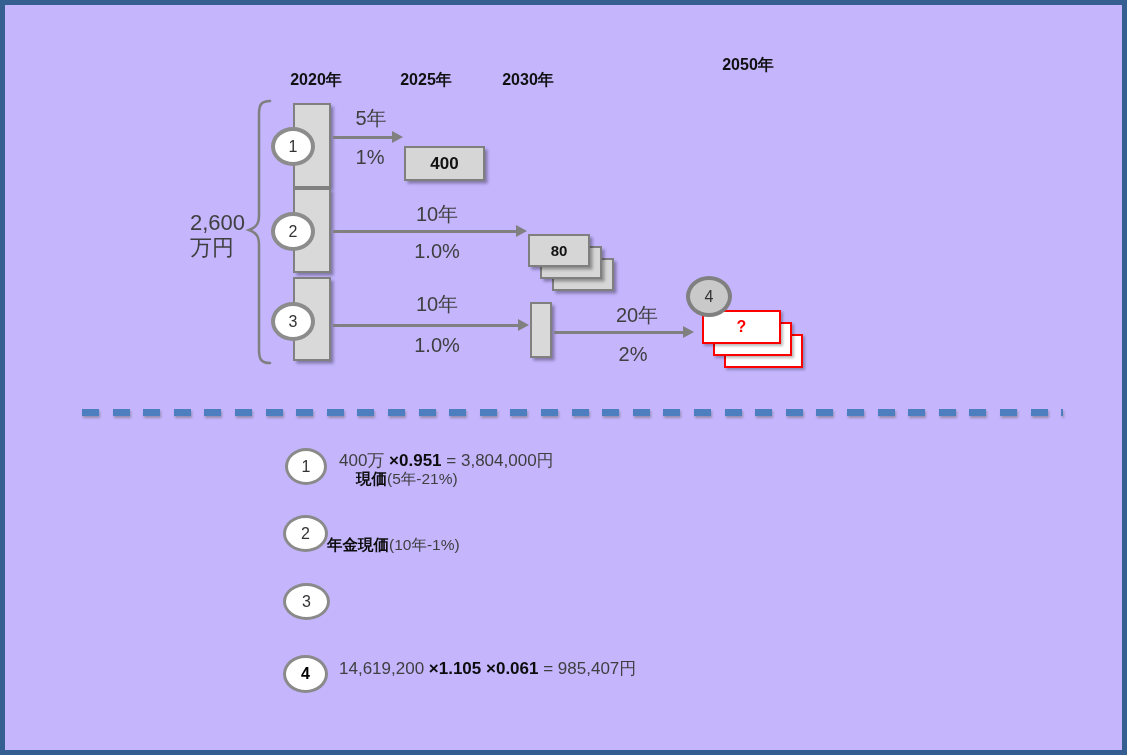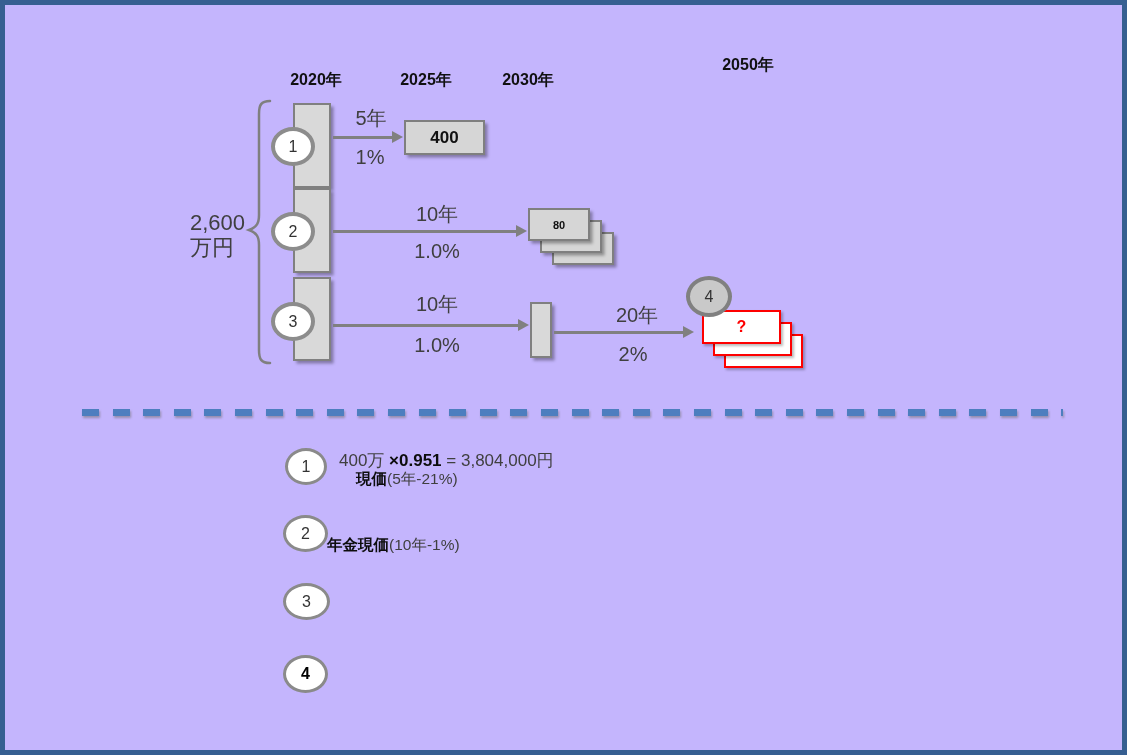--- a/index.html
+++ b/index.html
@@ -19,7 +19,7 @@
     background:#d6d6d6;border:2px solid #7f7f7f;box-sizing:border-box;
     box-shadow:2.5px 2.5px 3px rgba(0,0,0,0.35);
     display:flex;align-items:center;justify-content:center;
-    font-weight:700;color:#111;
+    font-weight:700;color:#111;margin-top:26px;
   }
   .node{
     background:#ffffff;border:4px solid #8c8c8c;border-radius:50%;

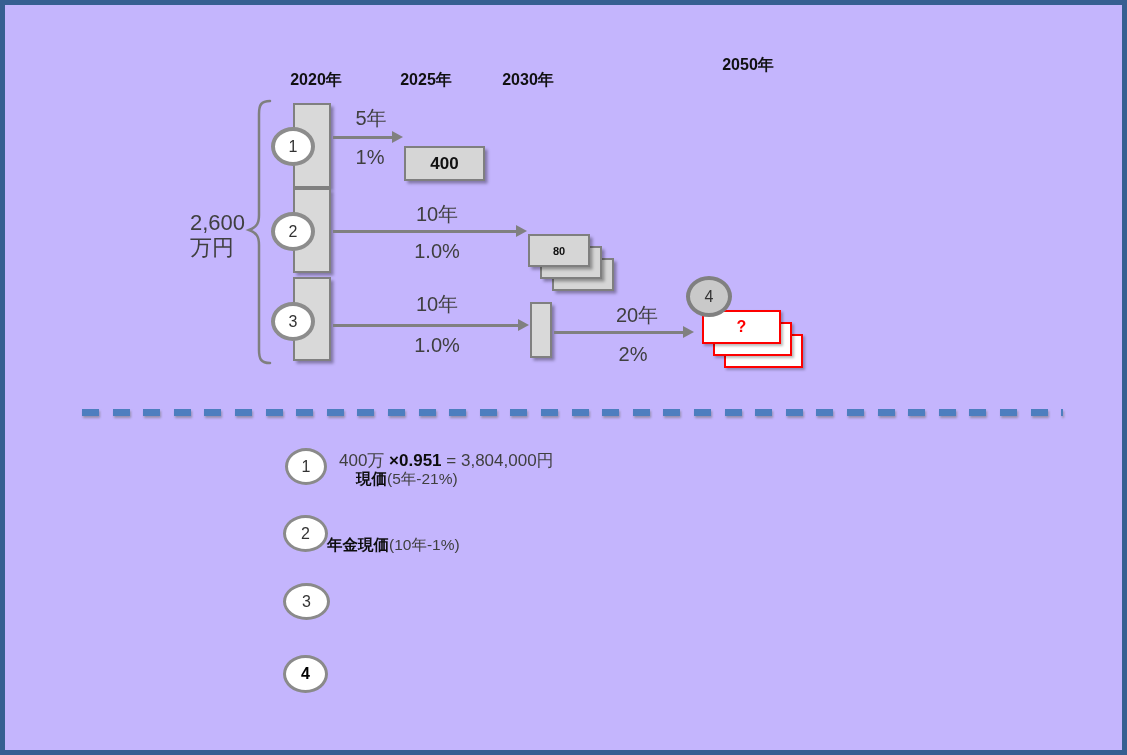--- a/index.html
+++ b/index.html
@@ -96,7 +96,7 @@
   <div class="abs lbl" style="left:401px;top:235px">1.0%</div>
   <div class="abs graybox" style="left:547px;top:227px;width:62px;height:33px;z-index:1"></div>
   <div class="abs graybox" style="left:535px;top:215px;width:62px;height:33px;z-index:2"></div>
-  <div class="abs graybox" style="left:523px;top:203px;width:62px;height:33px;z-index:3;font-size:11px">
+  <div class="abs graybox" style="left:523px;top:203px;width:62px;height:33px;z-index:3;font-size:15px">
       <span>80</span>
     </div>
 

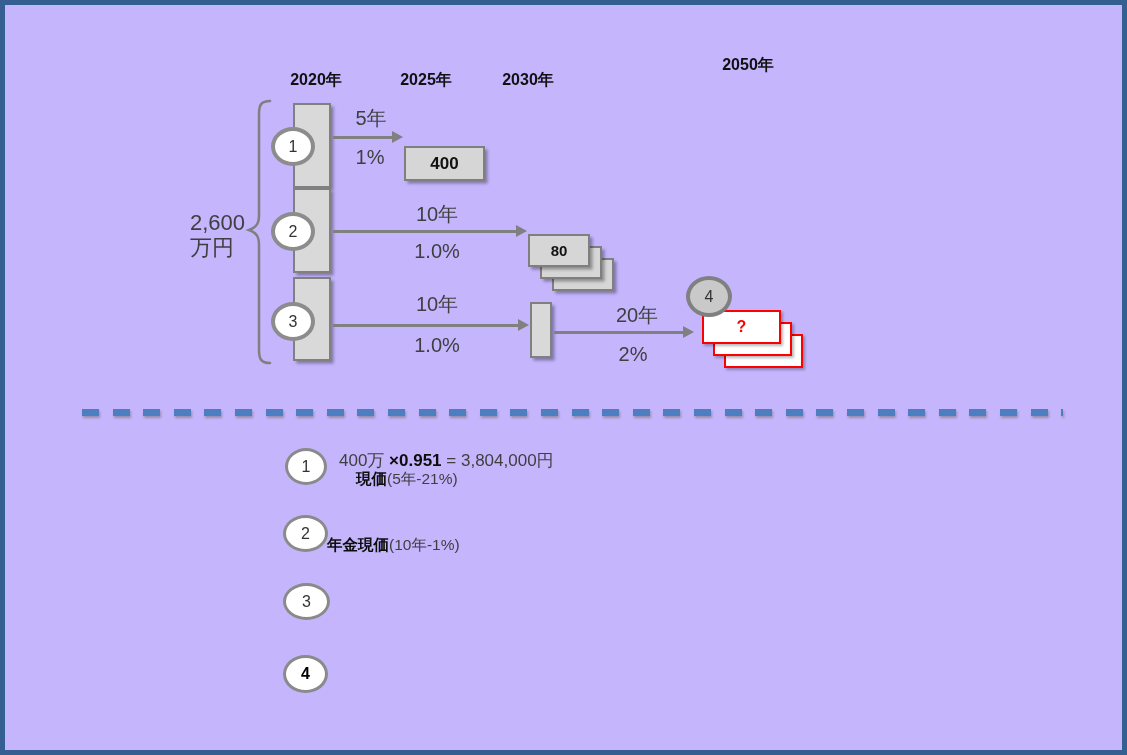--- a/index.html
+++ b/index.html
@@ -137,6 +137,7 @@
   <div class="calc-circle boldnum" style="left:278px;top:650px;width:45px;height:38px">
       <span>4</span>
     </div>
+  <div class="calc-line" style="left:334px;top:652px"><span>14,619,200 </span><span class="b">×1.105 ×0.061</span><span> = 985,407円</span></div>
 
 </div>
 

